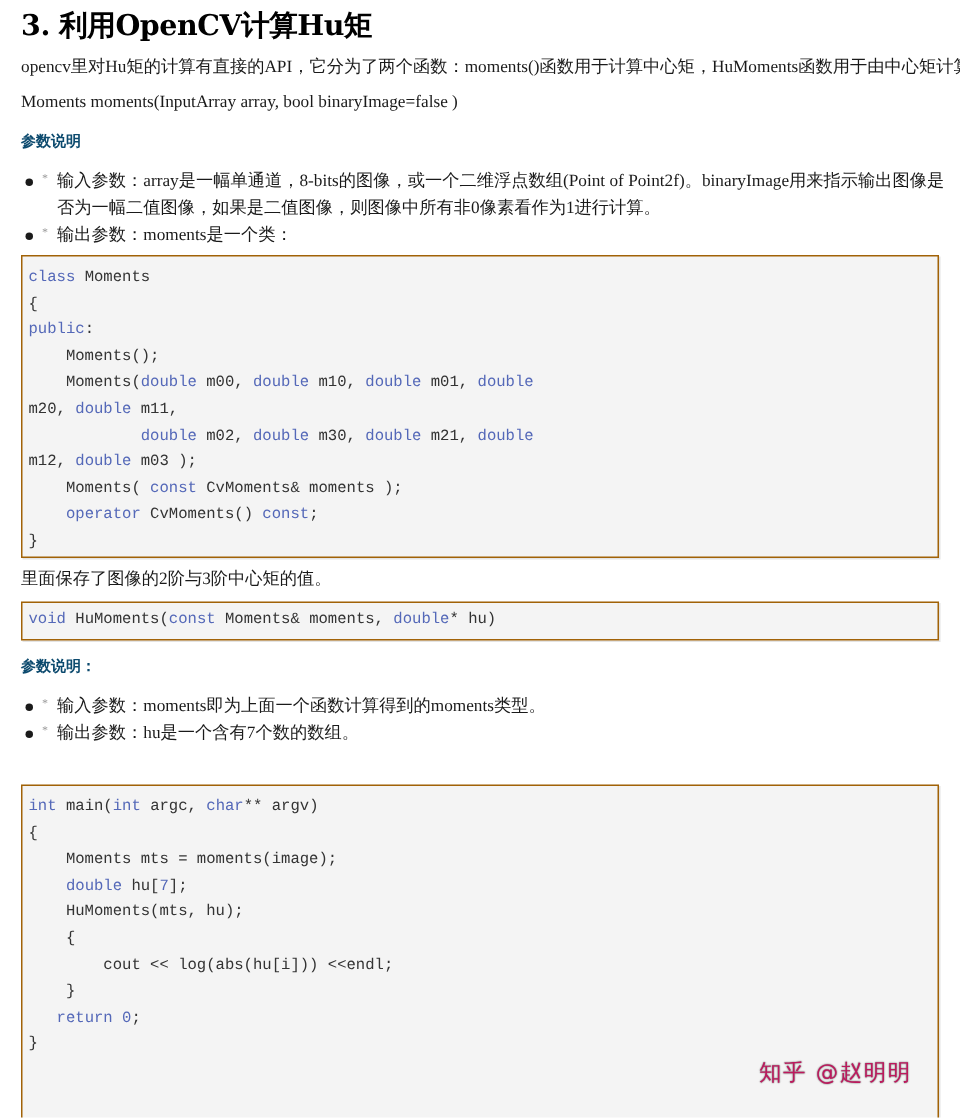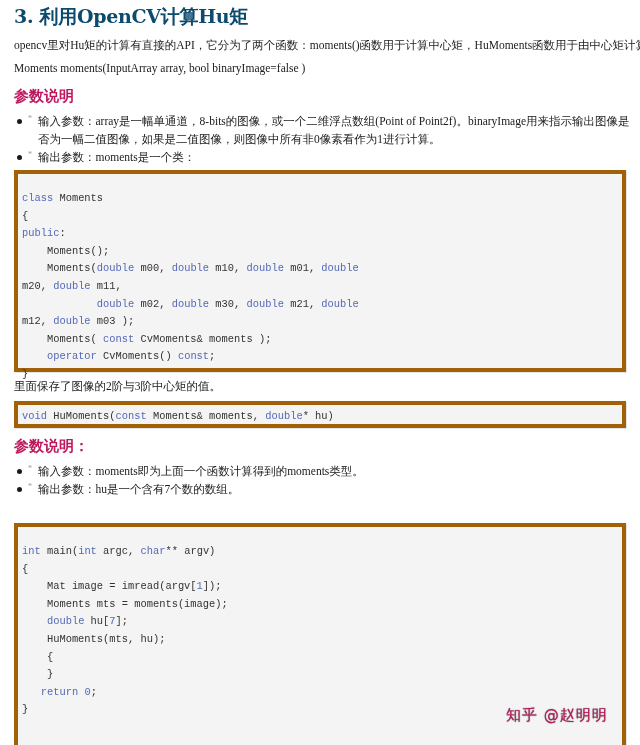--- a/index.html
+++ b/index.html
@@ -14,7 +14,7 @@
   .h3 {
     position: absolute; left: 14px; top: 4px;
     font-family: "DejaVu Serif", "Liberation Serif", serif;
-    font-weight: bold; font-size: 19px; letter-spacing: -0.3px; color: #0c4a6e;
+    font-weight: bold; font-size: 19px; letter-spacing: -0.3px; color: #000000;
     white-space: nowrap;
   }
   .p {

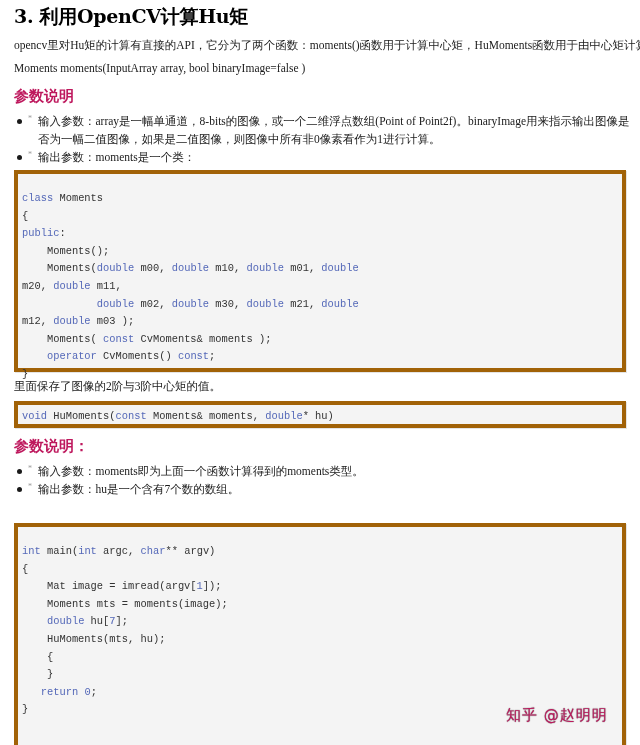--- a/index.html
+++ b/index.html
@@ -23,7 +23,7 @@
   }
   .h4 {
     position: absolute; left: 14px; font-family: Liberation Sans, sans-serif;
-    font-weight: bold; font-size: 15px; color: #be185d; white-space: nowrap;
+    font-weight: bold; font-size: 10px; color: #0c4a6e; white-space: nowrap;
   }
   ul.bul { position: absolute; left: 14px; margin: 0; padding: 0; list-style: none; width: 616px; }
   ul.bul li { position: relative; padding-left: 24px; font-size: 11.5px; line-height: 18px; }

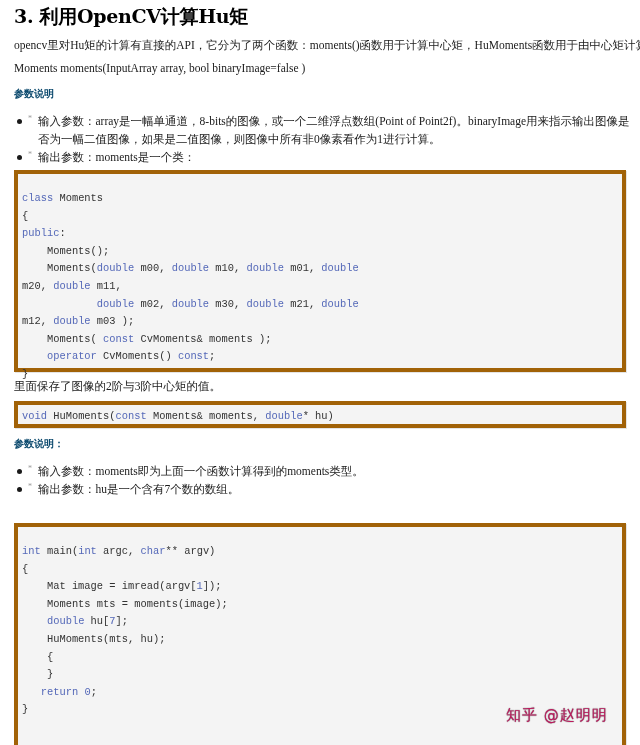--- a/index.html
+++ b/index.html
@@ -36,11 +36,11 @@
   }
   .code {
     position: absolute; left: 14px; width: 612px;
-    background: #f4f4f4; border: 4px solid #a16207;
+    background: #f4f4f4; border: 1px solid #a16207;
     box-shadow: 1px 1px 0 #e4e4e4;
     font-family: "Liberation Mono", "DejaVu Sans Mono", monospace;
     font-size: 10.4px; color: #333;
-    box-sizing: border-box; padding: 16px 4px;
+    box-sizing: border-box; padding: 6px 4px;
   }
   .code .ln { height: 17.6px; line-height: 17.6px; white-space: pre; }
   .kw { color: #5468b8; }

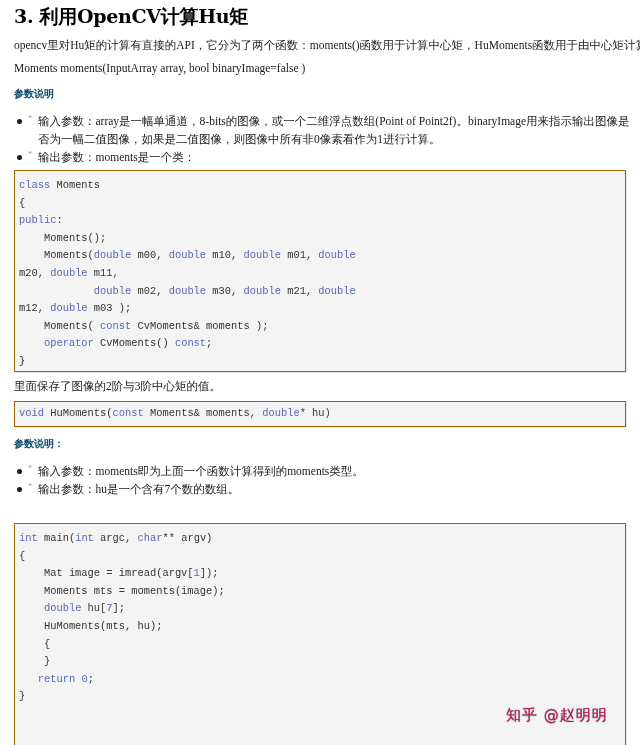--- a/index.html
+++ b/index.html
@@ -109,7 +109,6 @@
   <div class="code" id="code3" style="top:503px; height:236px;margin-top:20px;">
       <div class="ln"><span class="kw">int</span><span> main(</span><span class="kw">int</span><span> argc, </span><span class="kw">char</span><span>** argv)</span></div>
       <div class="ln"><span>{</span></div>
-      <div class="ln"><span>    Mat image = imread(argv[</span><span class="kw">1</span><span>]);</span></div>
       <div class="ln"><span>    Moments mts = moments(image);</span></div>
       <div class="ln"><span>    </span><span class="kw">double</span><span> hu[</span><span class="kw">7</span><span>];</span></div>
       <div class="ln"><span>    HuMoments(mts, hu);</span></div>

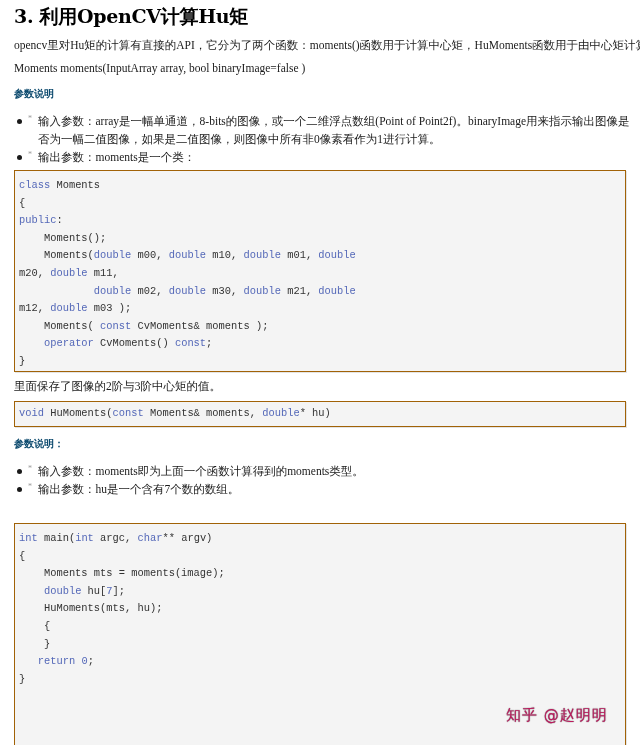--- a/index.html
+++ b/index.html
@@ -113,6 +113,7 @@
       <div class="ln"><span>    </span><span class="kw">double</span><span> hu[</span><span class="kw">7</span><span>];</span></div>
       <div class="ln"><span>    HuMoments(mts, hu);</span></div>
       <div class="ln"><span>    {</span></div>
+      <div class="ln"><span>        cout &lt;&lt; log(abs(hu[i])) &lt;&lt;endl;</span></div>
       <div class="ln"><span>    }</span></div>
       <div class="ln"><span>   </span><span class="kw">return</span><span> </span><span class="kw">0</span><span>;</span></div>
       <div class="ln"><span>}</span></div>

